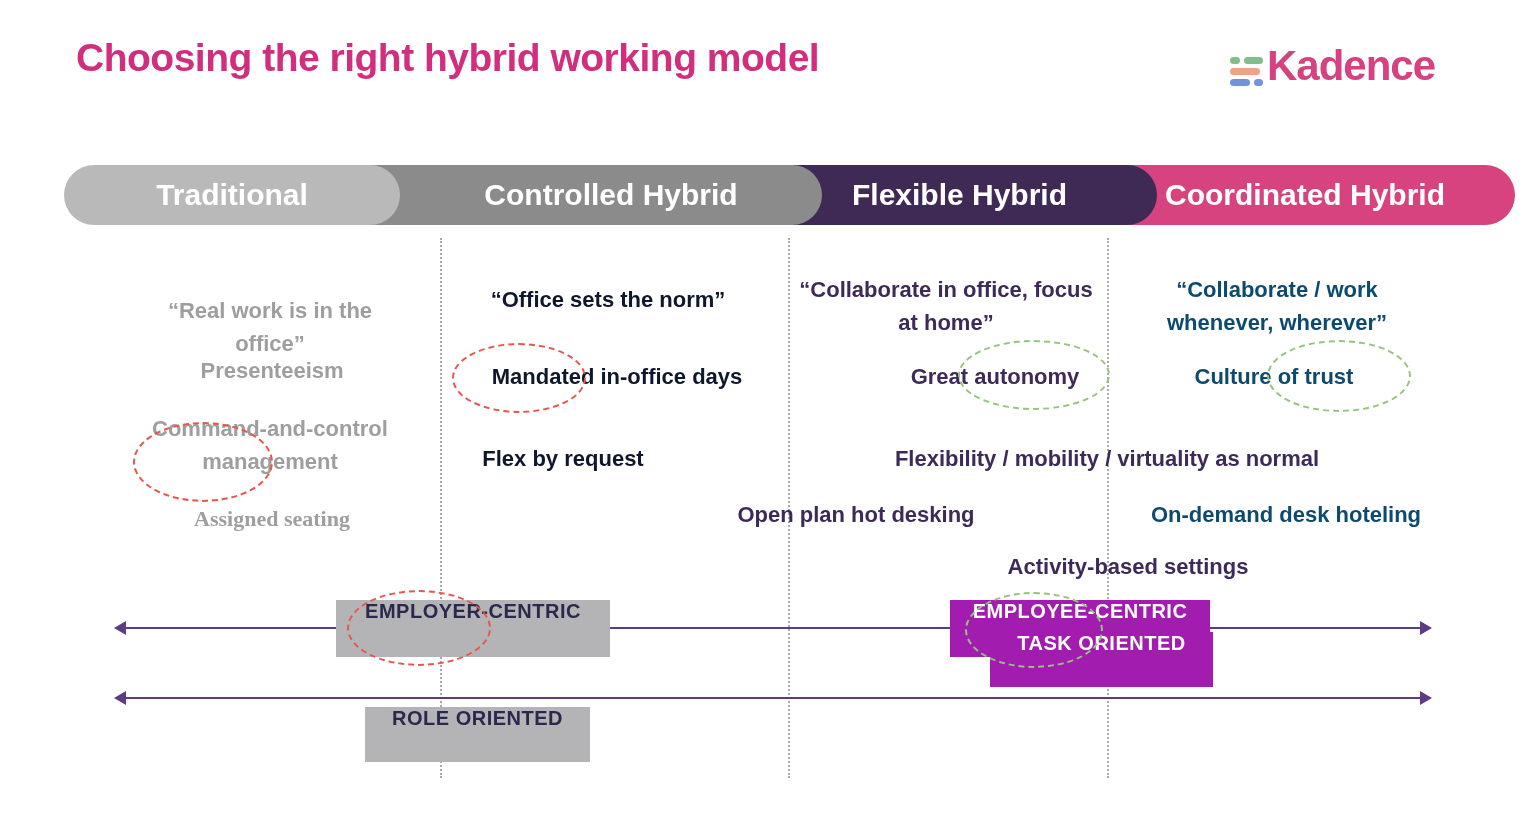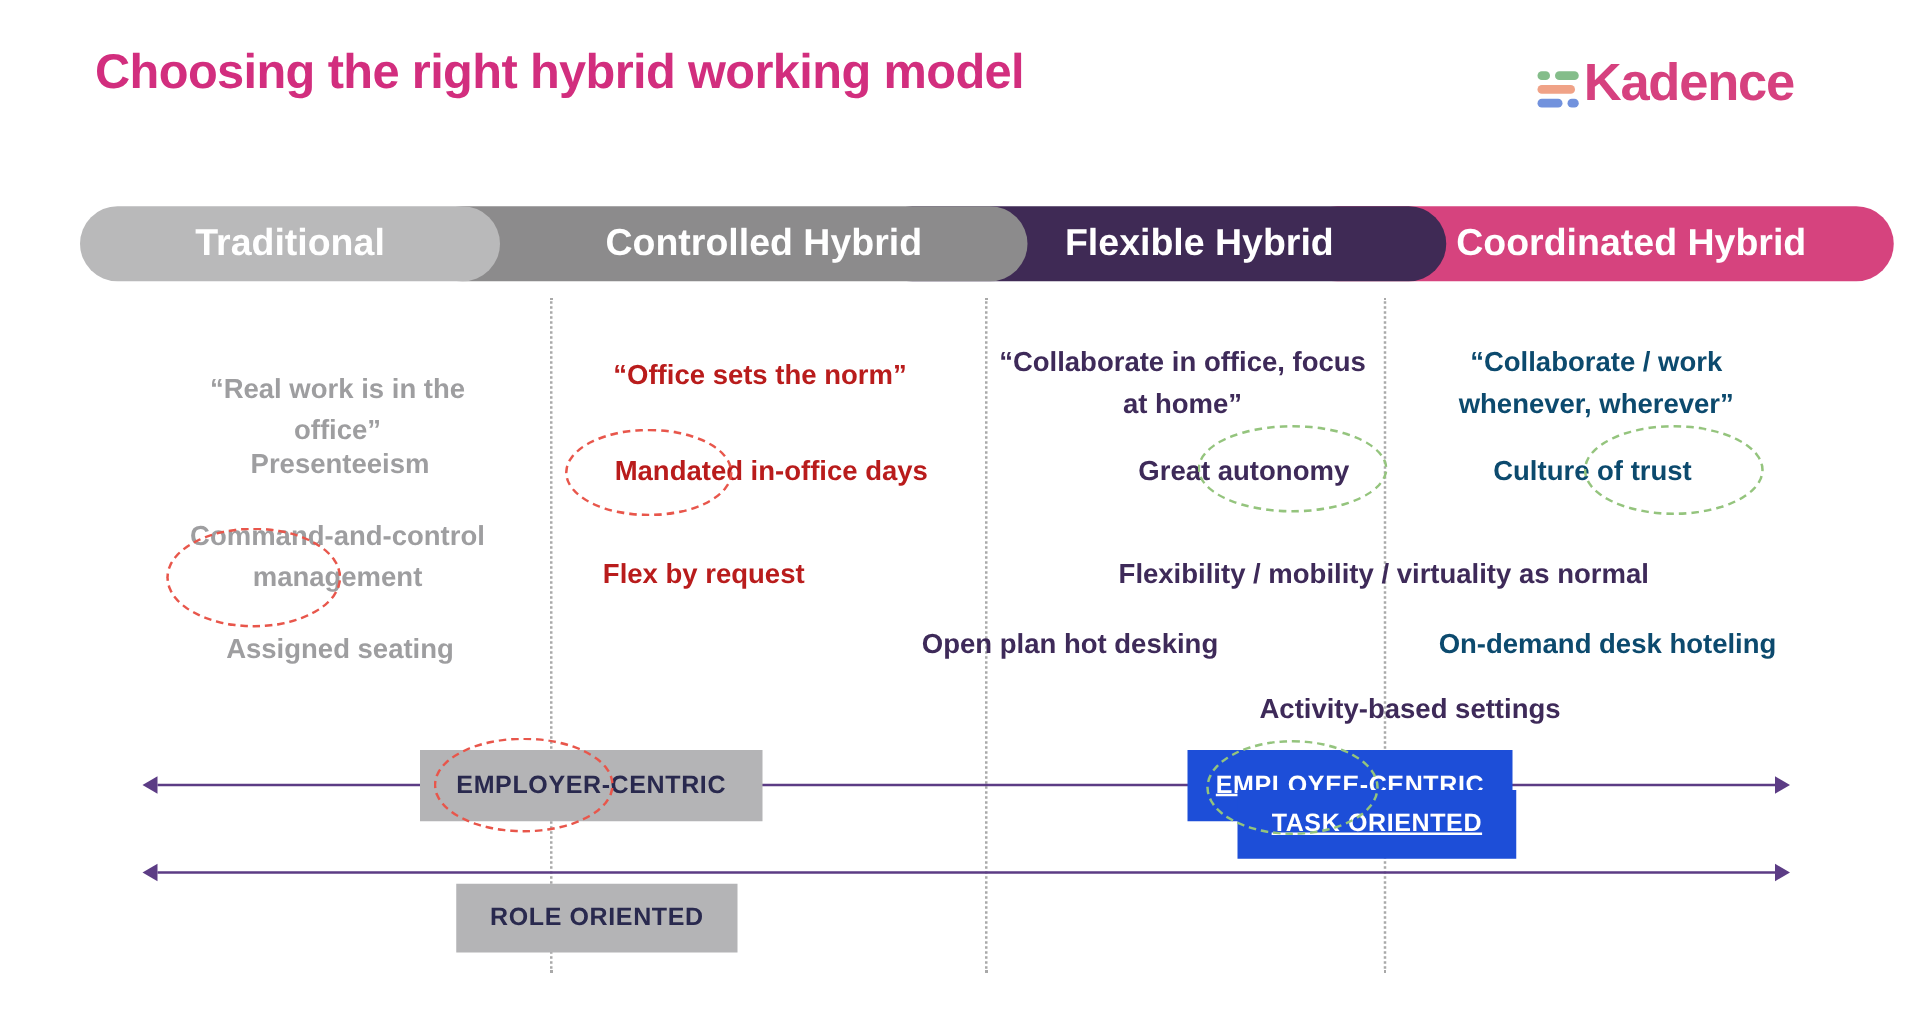--- a/index.html
+++ b/index.html
@@ -28,7 +28,7 @@
   
   .txt{position:absolute;text-align:center;font-weight:700;font-size:22px;line-height:33px;}
   .c-gray{color:#9e9ea0;}
-  .c-charcoal{color:#b91c1c;}
+  .c-charcoal{color:#0f172a;}
   .c-purple{color:#3e2a59;}
   .c-pink{color:#0c4a6e;}
   

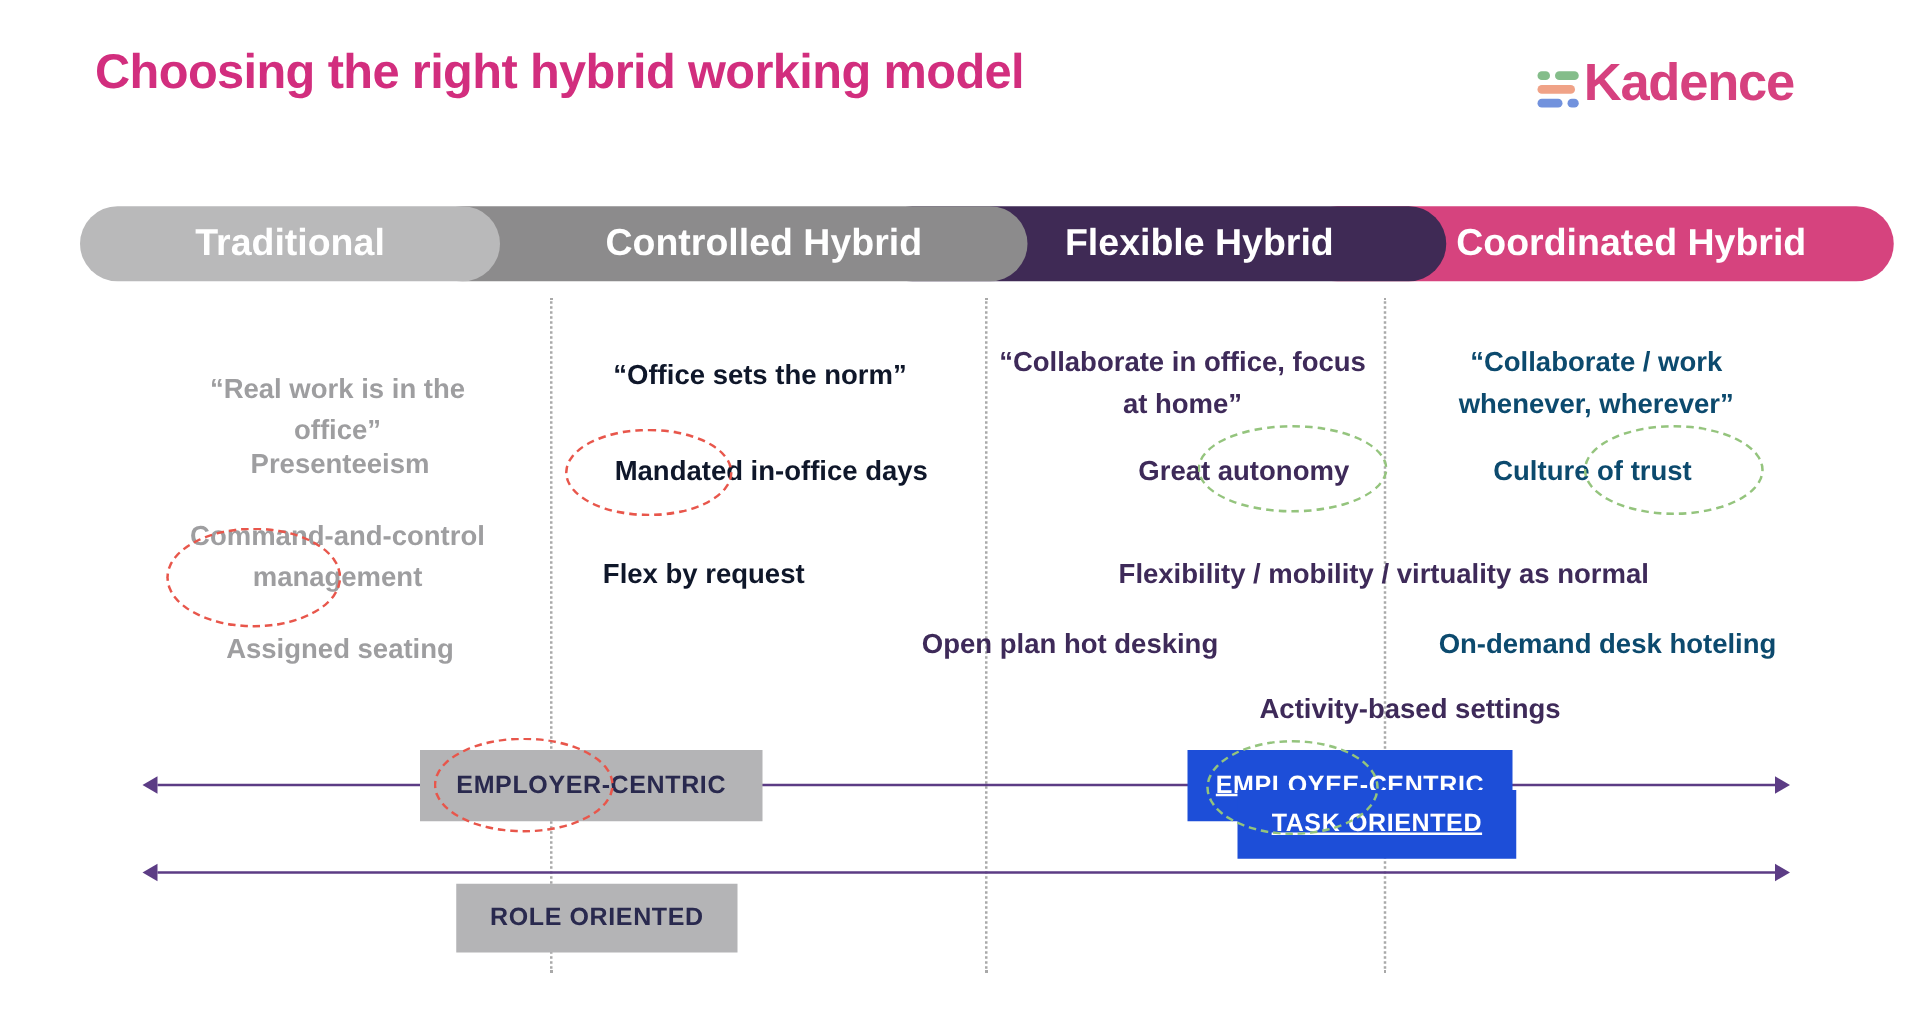--- a/index.html
+++ b/index.html
@@ -92,7 +92,7 @@
   <div class="txt c-gray" style="left:160px;top:270px;width:220px;margin-top:24px;">“Real work is in the office”</div>
   <div class="txt c-gray" style="left:152px;top:354px;width:240px;">Presenteeism</div>
   <div class="txt c-gray" style="left:150px;top:412px;width:240px;">Command-and-control management</div>
-  <div class="txt c-gray" style="left:152px;top:502px;width:240px;">Assigned seating</div>
+  <div class="txt c-gray" style="left:152px;top:502px;width:240px;font-family:Liberation Serif, serif;">Assigned seating</div>
 
   <div class="txt c-charcoal" style="left:448px;top:283px;width:320px;">“Office sets the norm”</div>
   <div class="txt c-charcoal" style="left:457px;top:360px;width:320px;text-align:center;">Mandated in-office days</div>

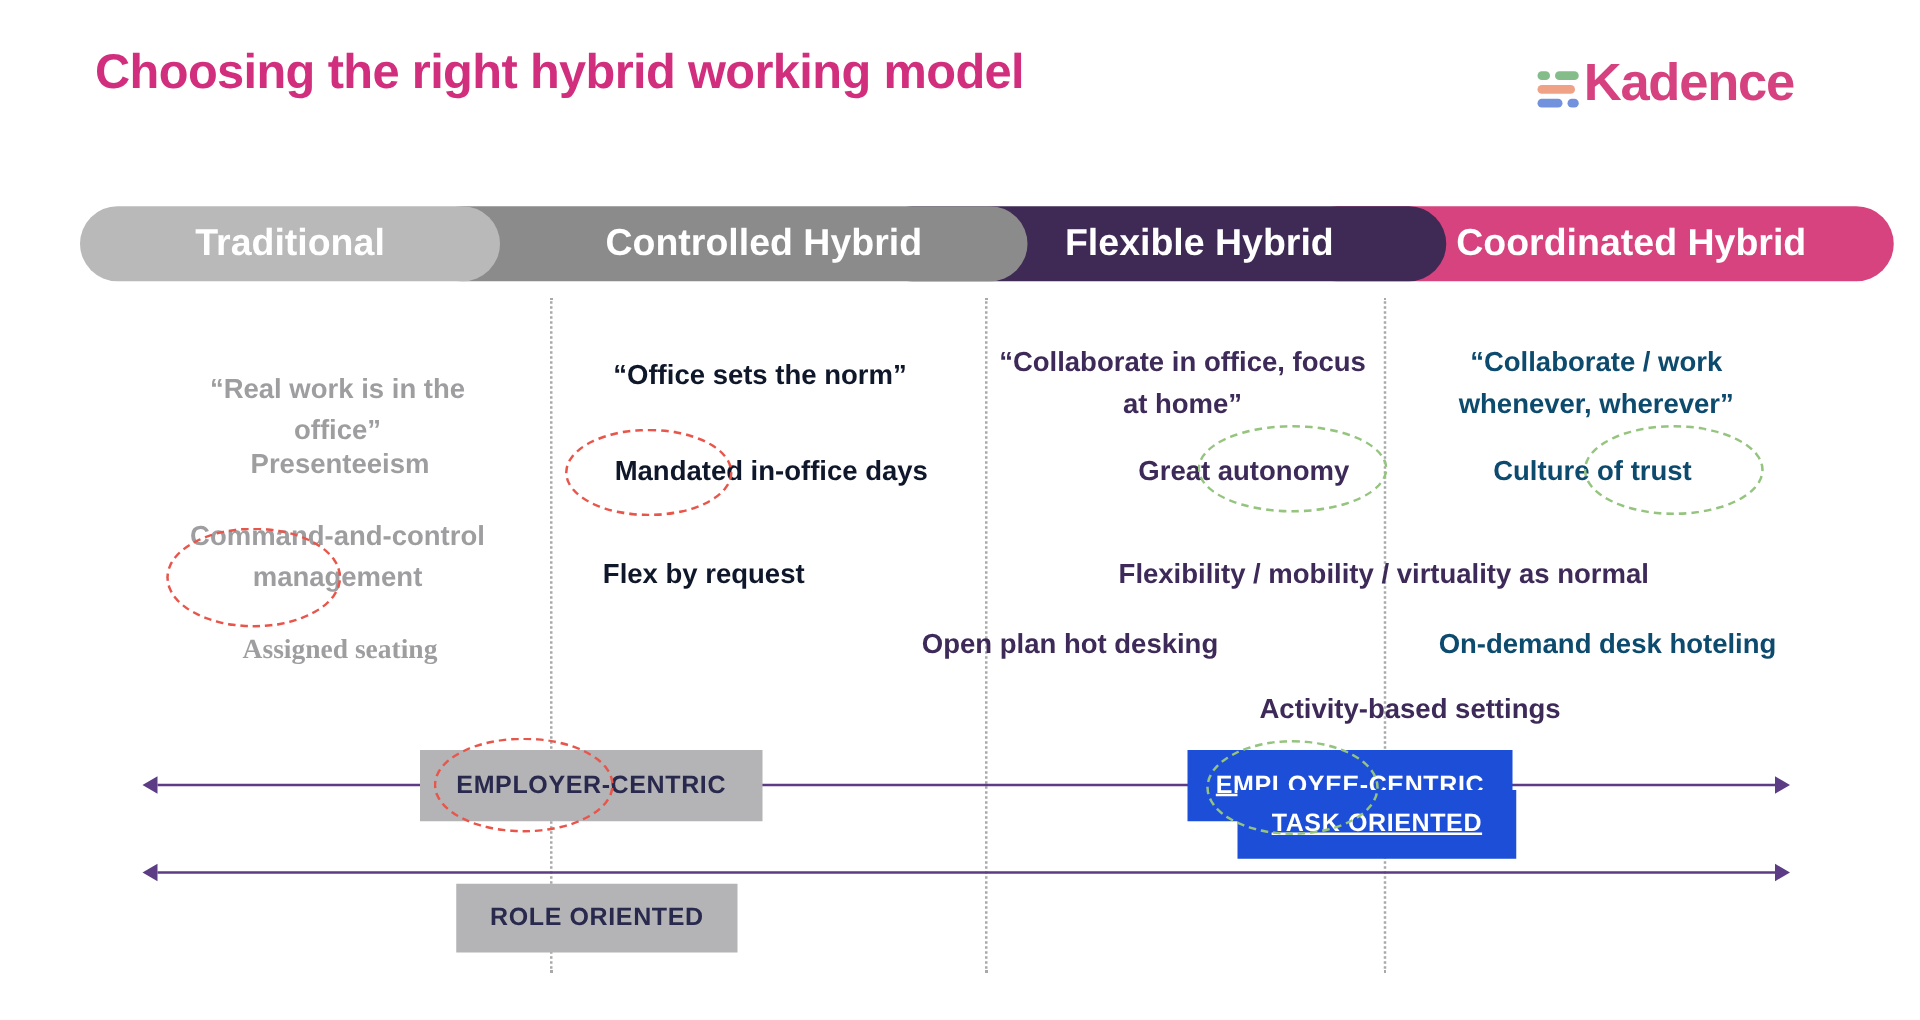--- a/index.html
+++ b/index.html
@@ -42,7 +42,7 @@
   .ah.right{border-left:12px solid #5c3c85;}
   
   .axis-box{
-    position:absolute;display:flex;align-items:center;justify-content:center;
+    position:absolute;display:flex;justify-content:center;
     font-size:20px;font-weight:700;letter-spacing:0.5px;
   }
   .axis-box.gray{background:#b4b4b6;color:#29294e;}

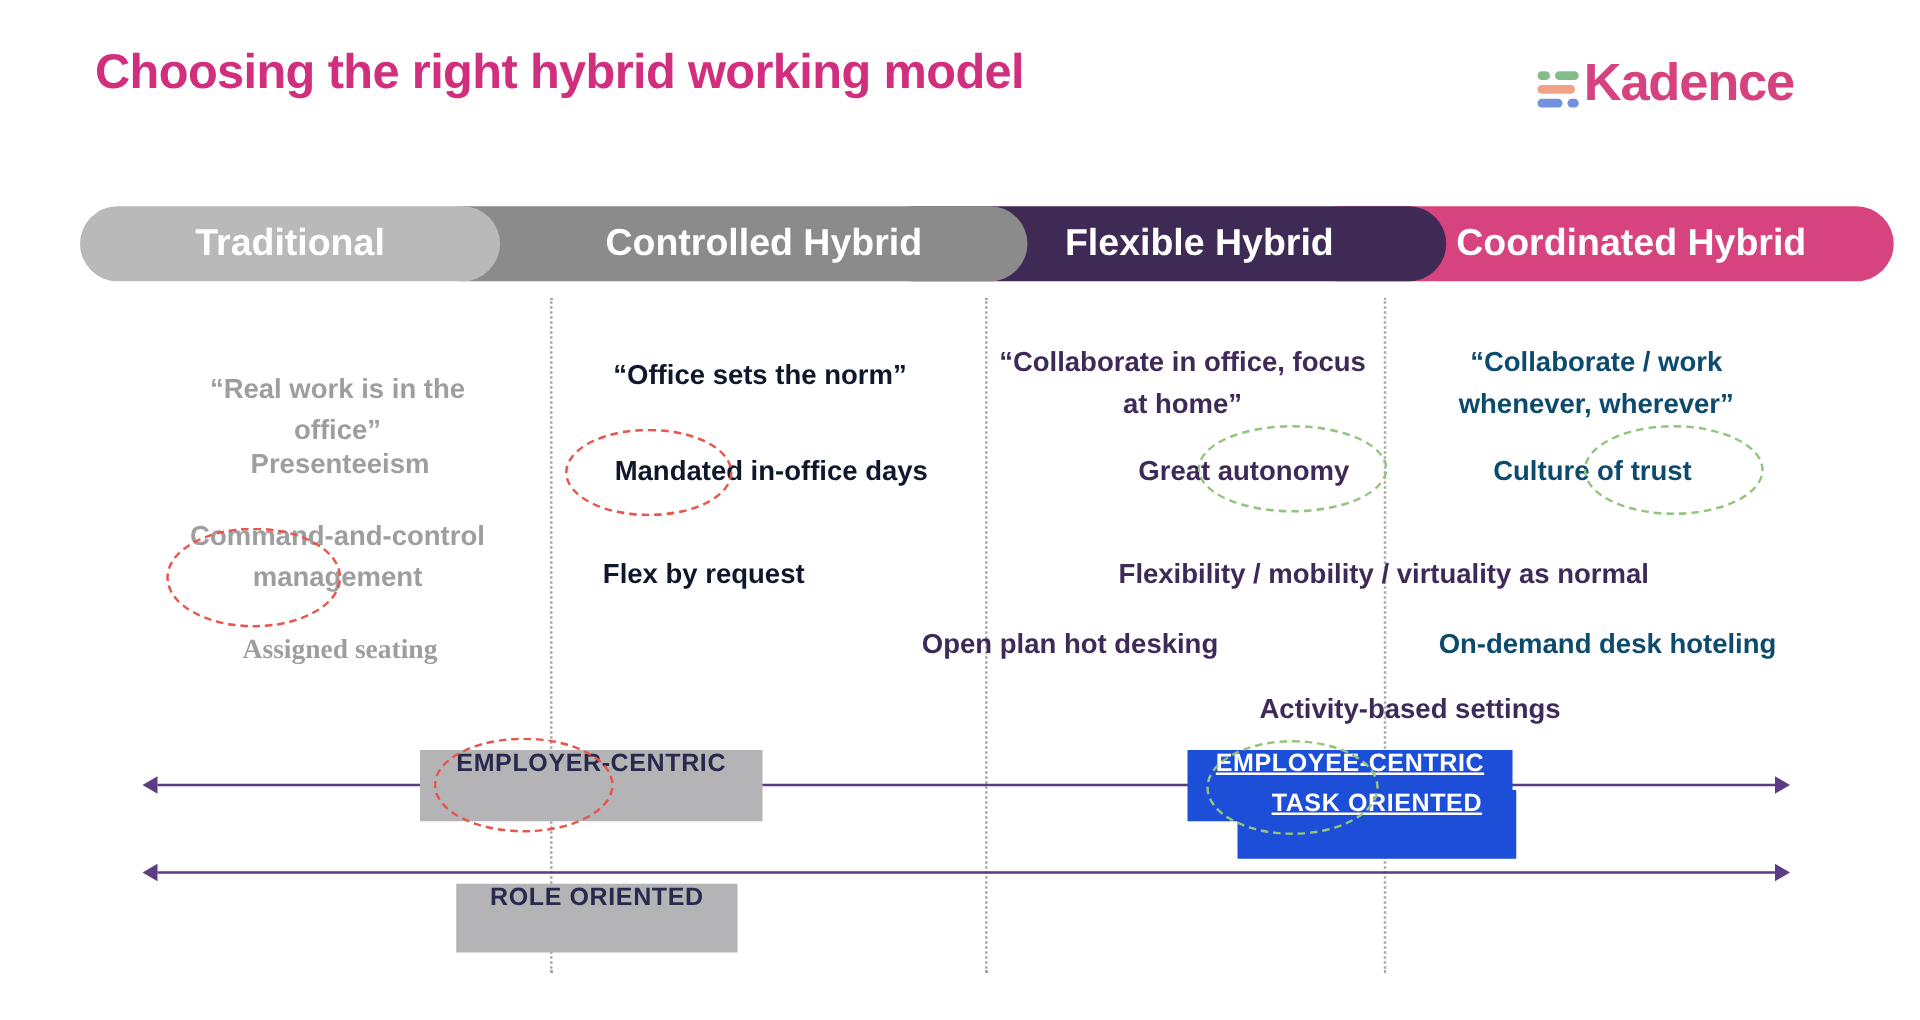--- a/index.html
+++ b/index.html
@@ -46,7 +46,7 @@
     font-size:20px;font-weight:700;letter-spacing:0.5px;
   }
   .axis-box.gray{background:#b4b4b6;color:#29294e;}
-  .axis-box.pink{background:#1d4ed8;color:#ffffff;text-decoration:underline;}
+  .axis-box.pink{background:#a21caf;color:#ffffff;}
 </style>
 </head>
 <body>

